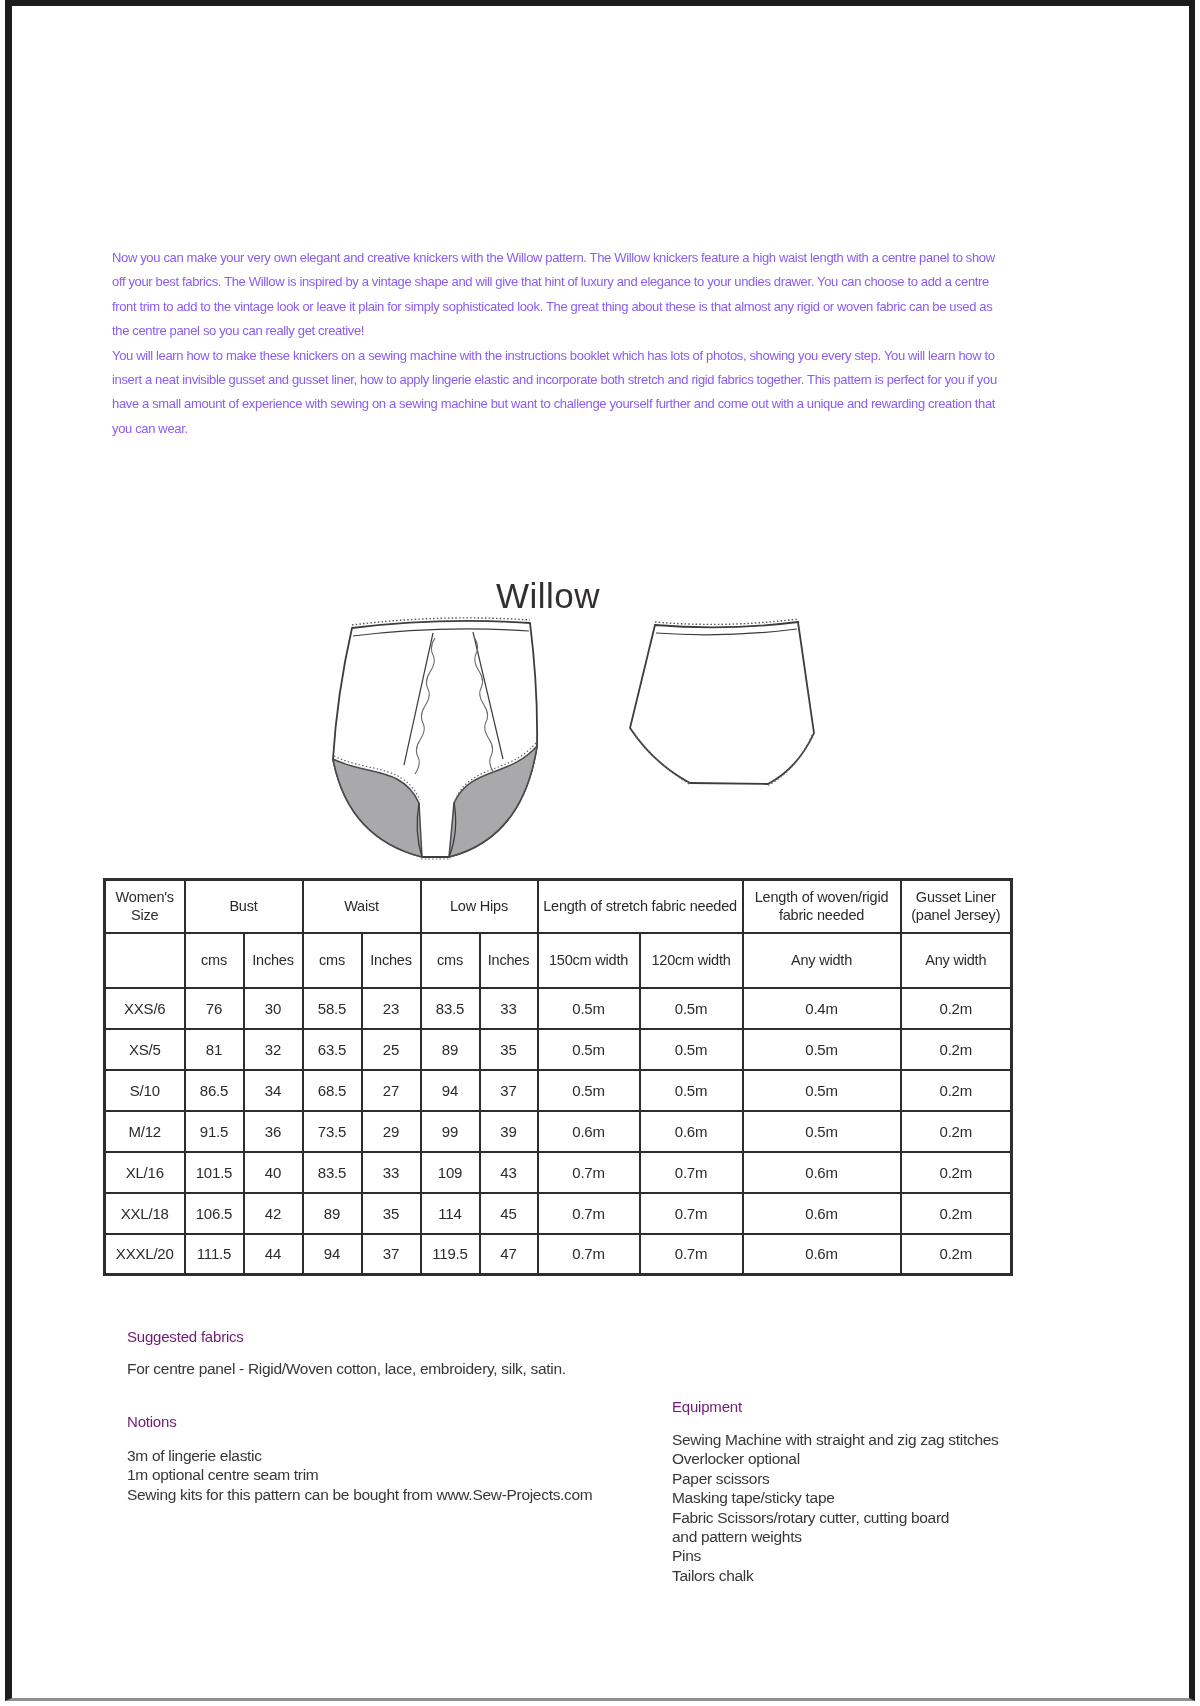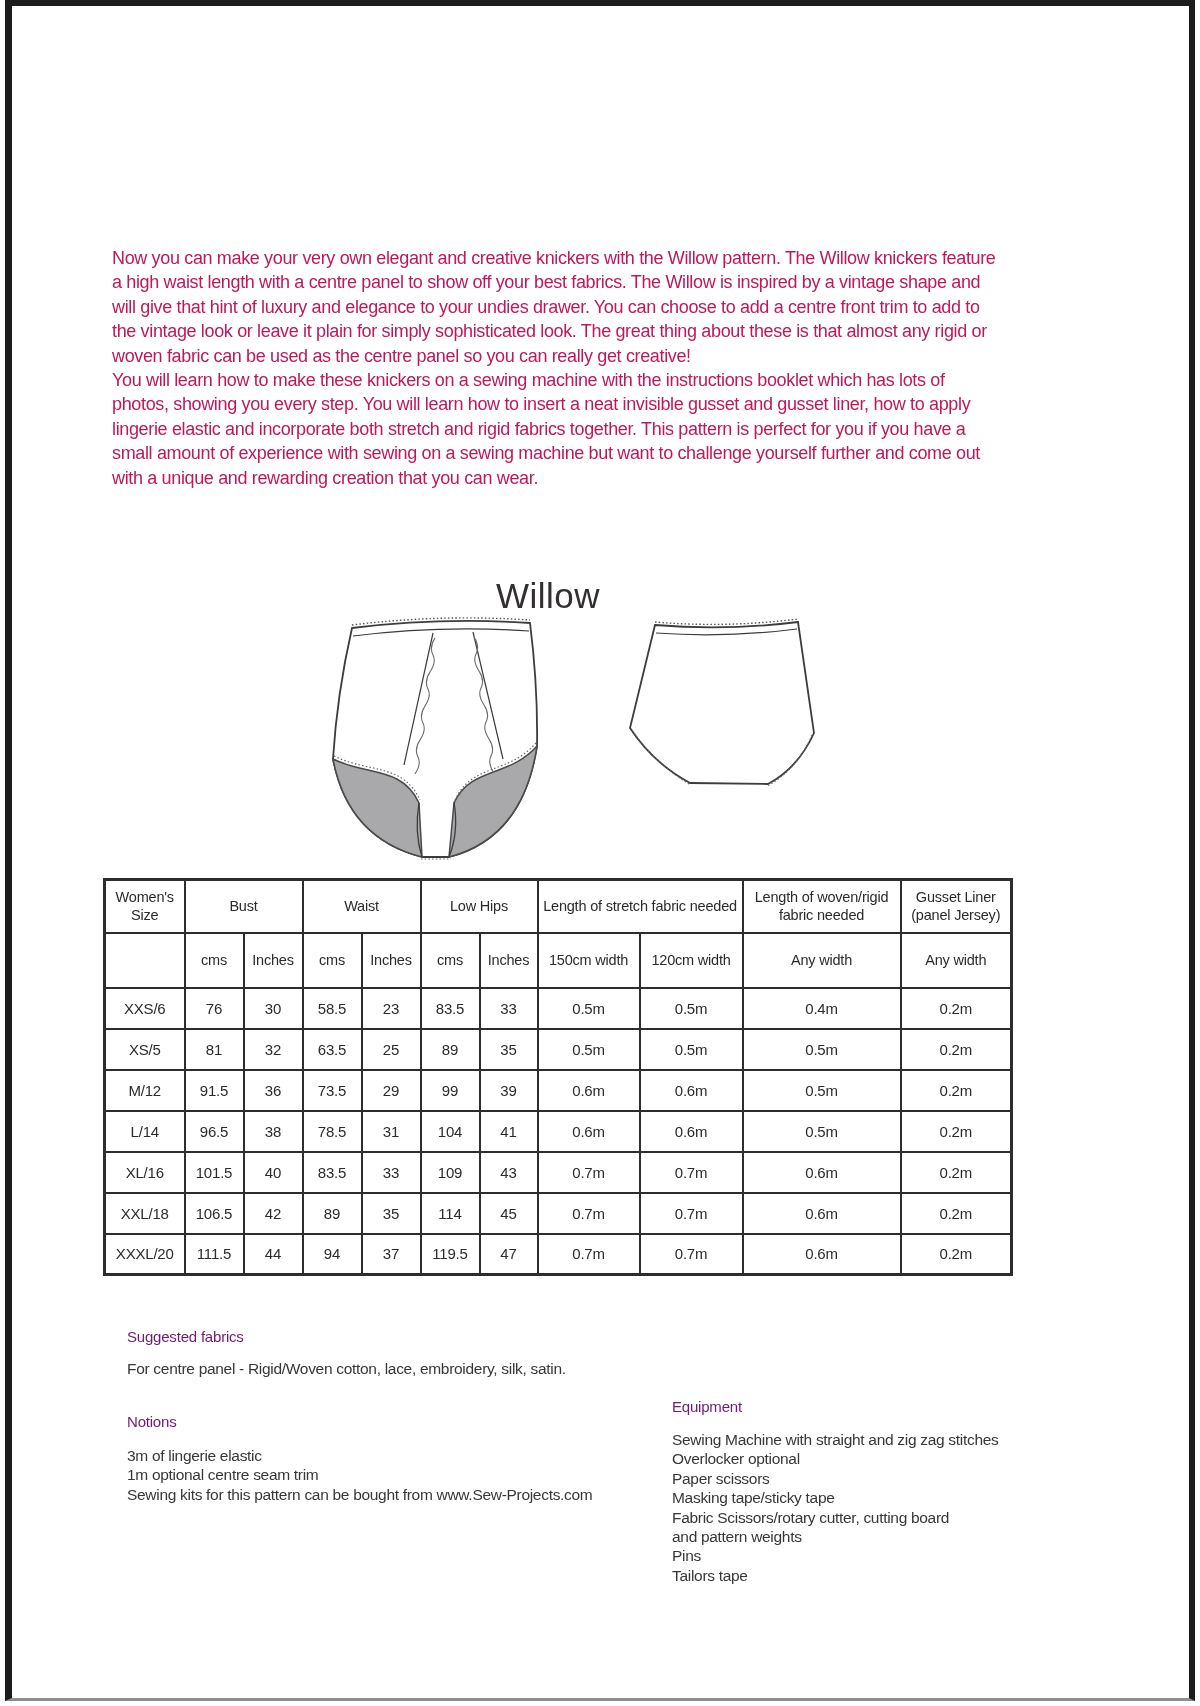--- a/index.html
+++ b/index.html
@@ -17,8 +17,8 @@
   }
   .intro {
     position:absolute; left:112px; top:246px; width:888px;
-    font-size:18px; line-height:24.4px; letter-spacing:-0.35px;
-    color:#be185d; text-align:left;
+    font-size:13px; line-height:24.4px; letter-spacing:-0.35px;
+    color:#8b5cf6; text-align:left;
   }
   .pattern-title {
     position:absolute; left:398px; top:576px; width:300px;

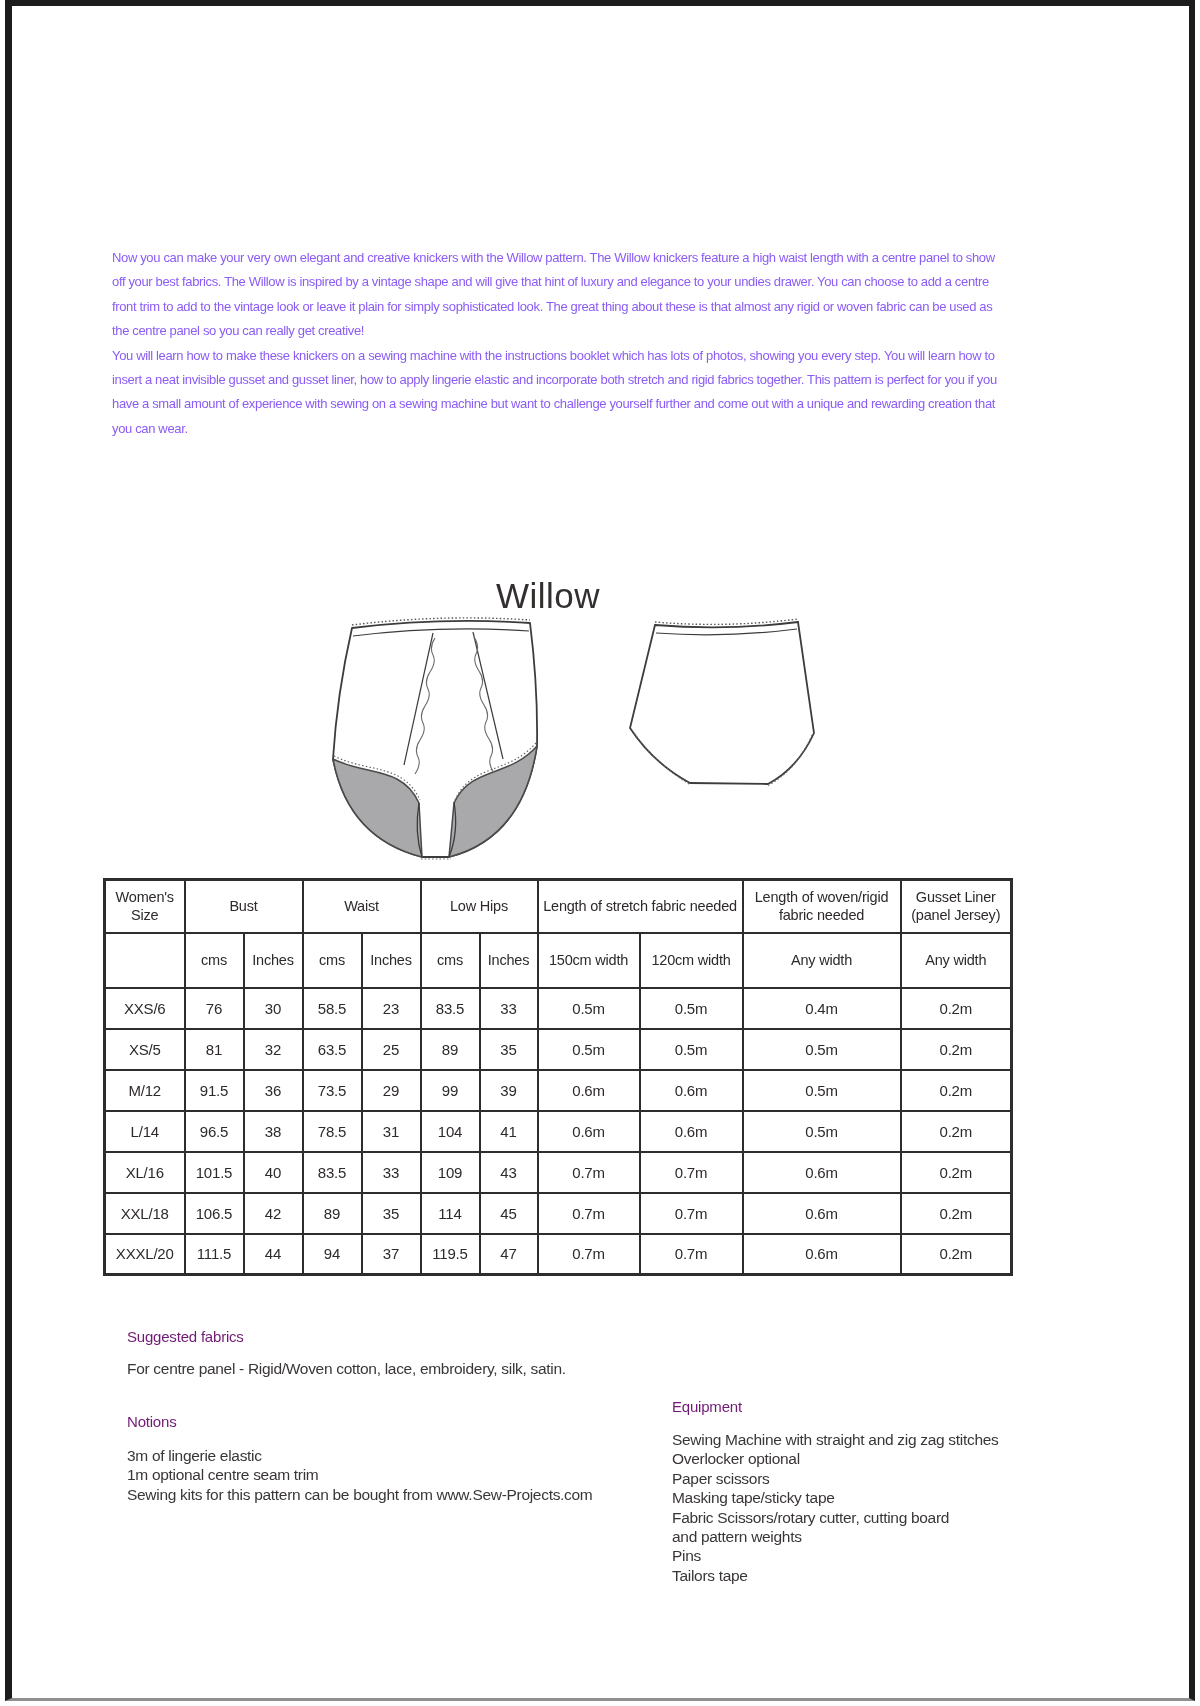--- a/index.html
+++ b/index.html
@@ -161,6 +161,19 @@
         <td>0.2m</td>
       </tr>
       <tr>
+        <td>S/10</td>
+        <td>86.5</td>
+        <td>34</td>
+        <td>68.5</td>
+        <td>27</td>
+        <td>94</td>
+        <td>37</td>
+        <td>0.5m</td>
+        <td>0.5m</td>
+        <td>0.5m</td>
+        <td>0.2m</td>
+      </tr>
+      <tr>
         <td>M/12</td>
         <td>91.5</td>
         <td>36</td>

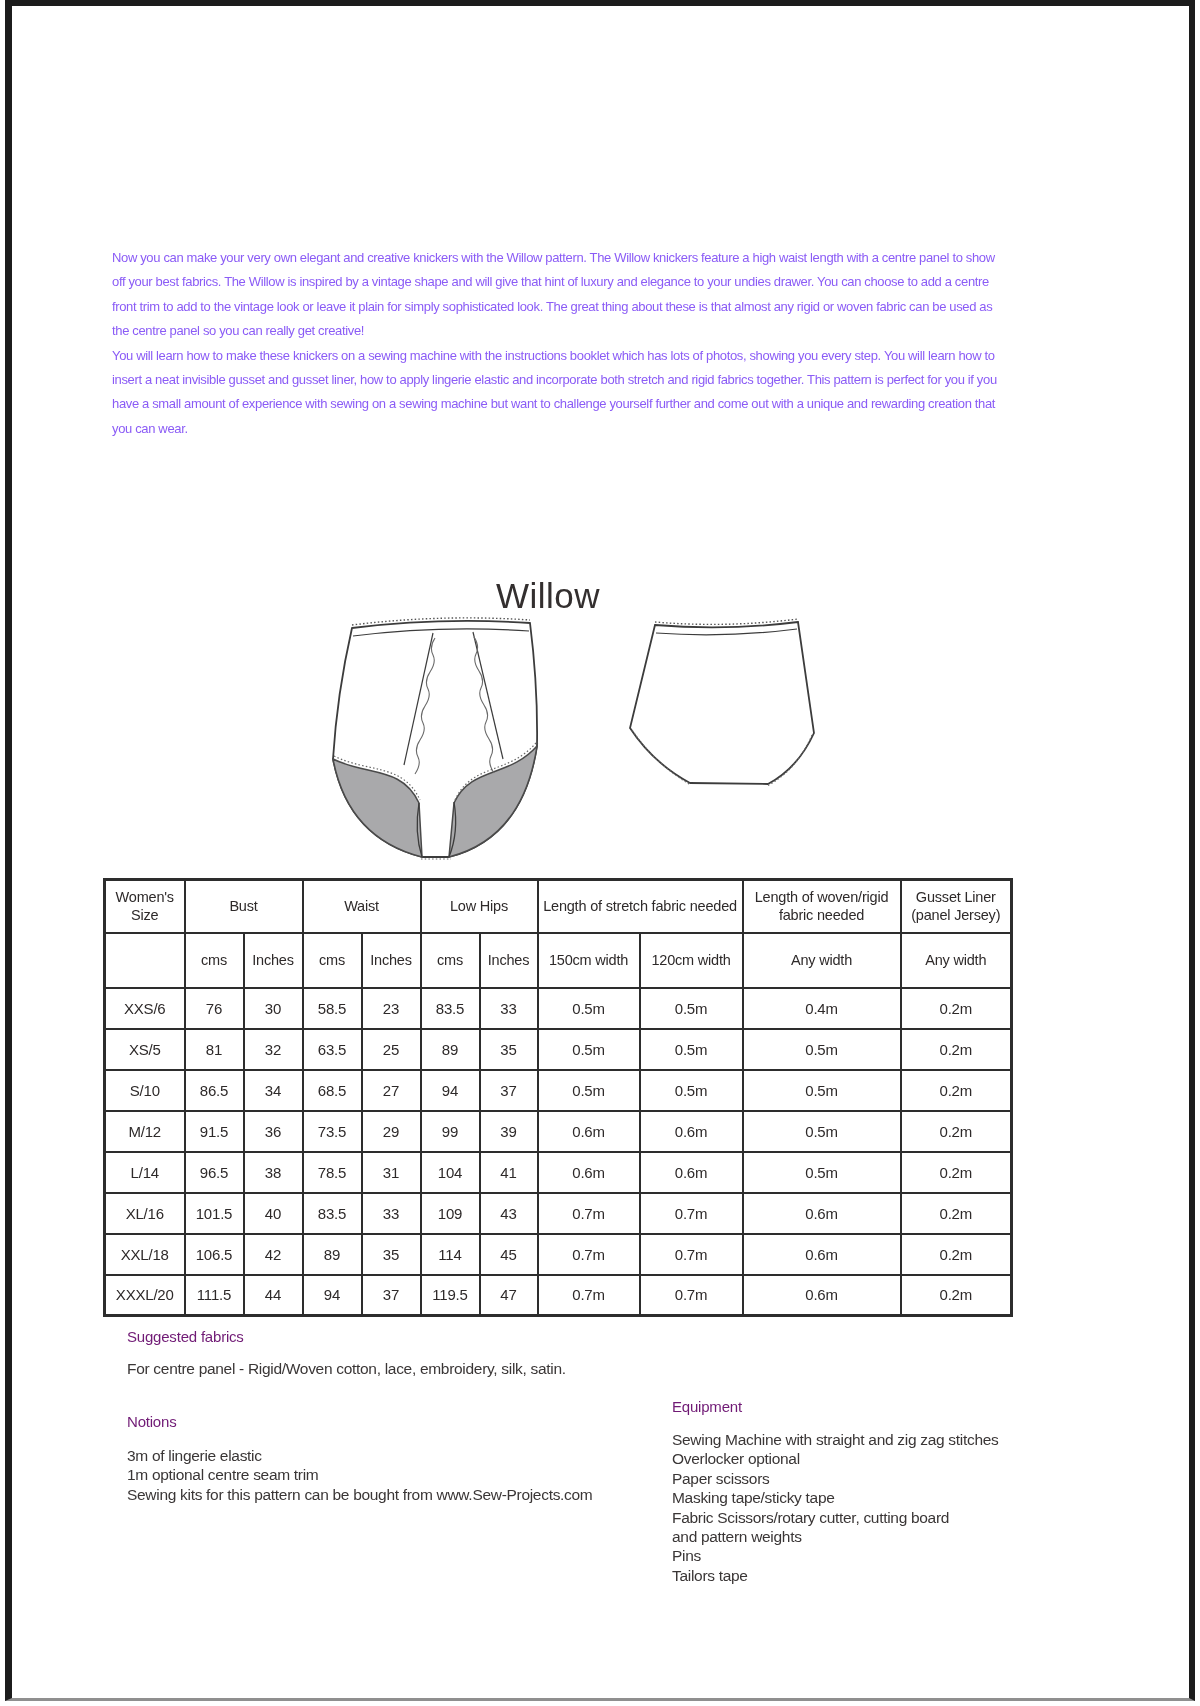--- a/index.html
+++ b/index.html
@@ -187,19 +187,6 @@
         <td>0.2m</td>
       </tr>
       <tr>
-        <td>L/14</td>
-        <td>96.5</td>
-        <td>38</td>
-        <td>78.5</td>
-        <td>31</td>
-        <td>104</td>
-        <td>41</td>
-        <td>0.6m</td>
-        <td>0.6m</td>
-        <td>0.5m</td>
-        <td>0.2m</td>
-      </tr>
-      <tr>
         <td>XL/16</td>
         <td>101.5</td>
         <td>40</td>

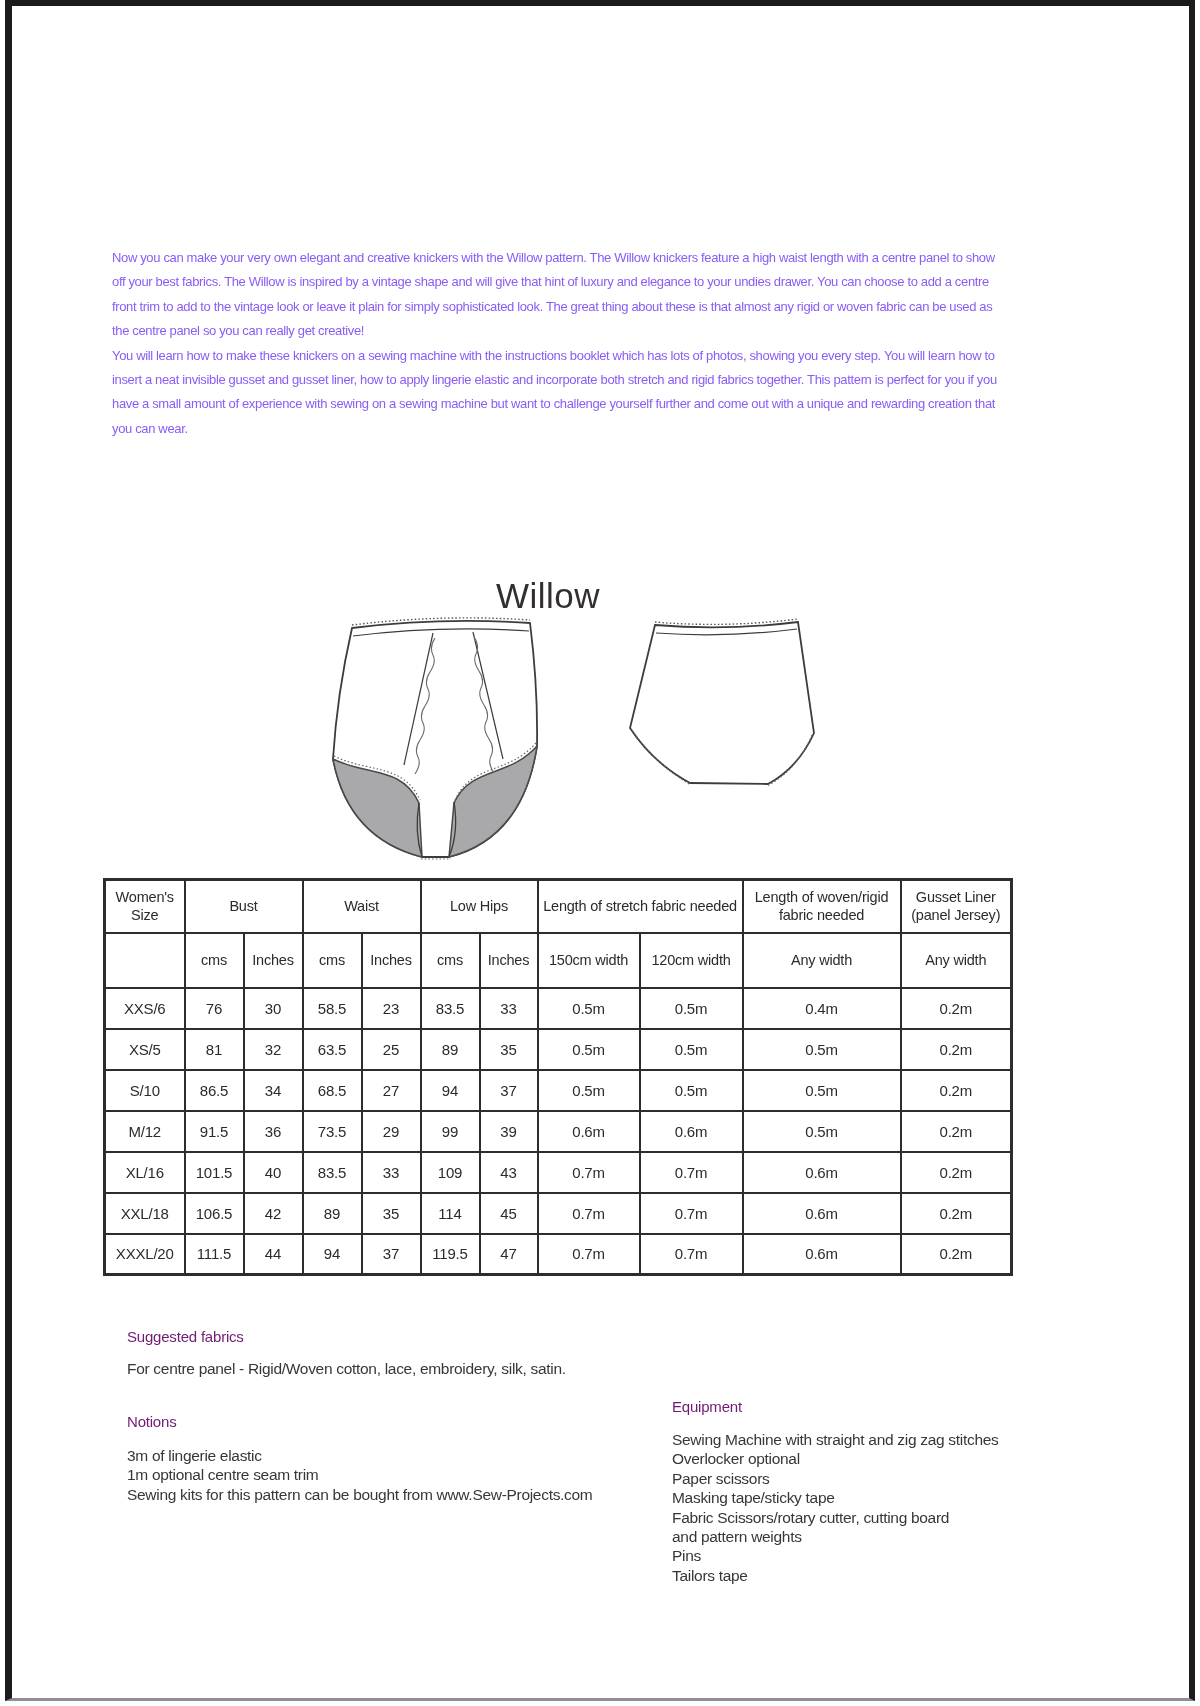--- a/index.html
+++ b/index.html
@@ -249,7 +249,7 @@
     <div>Fabric Scissors/rotary cutter, cutting board</div>
     <div>and pattern weights</div>
     <div>Pins</div>
-    <div>Tailors tape</div>
+    <div>Tailors chalk</div>
   </div>
 
 </body></html>

